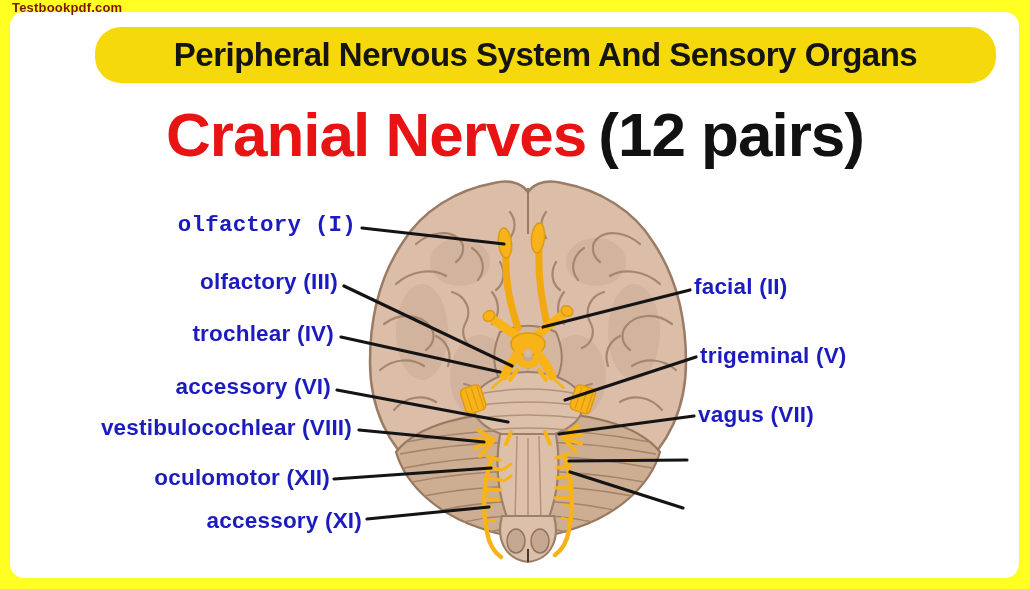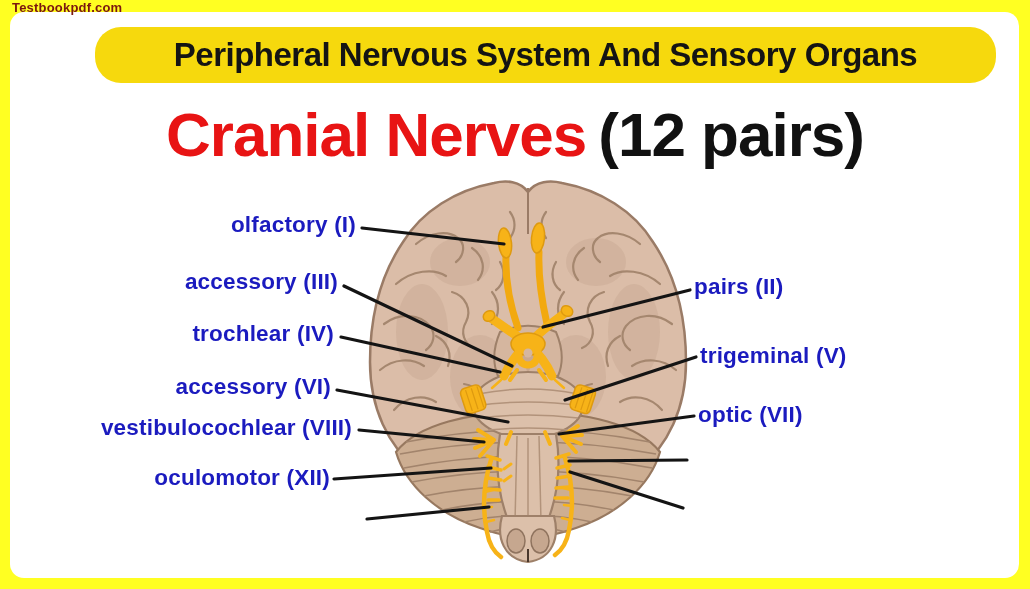--- a/index.html
+++ b/index.html
@@ -237,7 +237,7 @@
     <line class="leader" x1="683" y1="508" x2="570" y2="472"></line>
   </svg>
 
-  <div class="nerve-label" style="right:674px;top:225px;">olfactory (I)</div>
+  <div class="nerve-label" style="right:674px;top:225px;font-family:Liberation Mono, monospace;">olfactory (I)</div>
   <div class="nerve-label" style="right:692px;top:282px;">accessory (III)</div>
   <div class="nerve-label" style="right:696px;top:334px;">trochlear (IV)</div>
   <div class="nerve-label" style="right:699px;top:387px;">accessory (VI)</div>

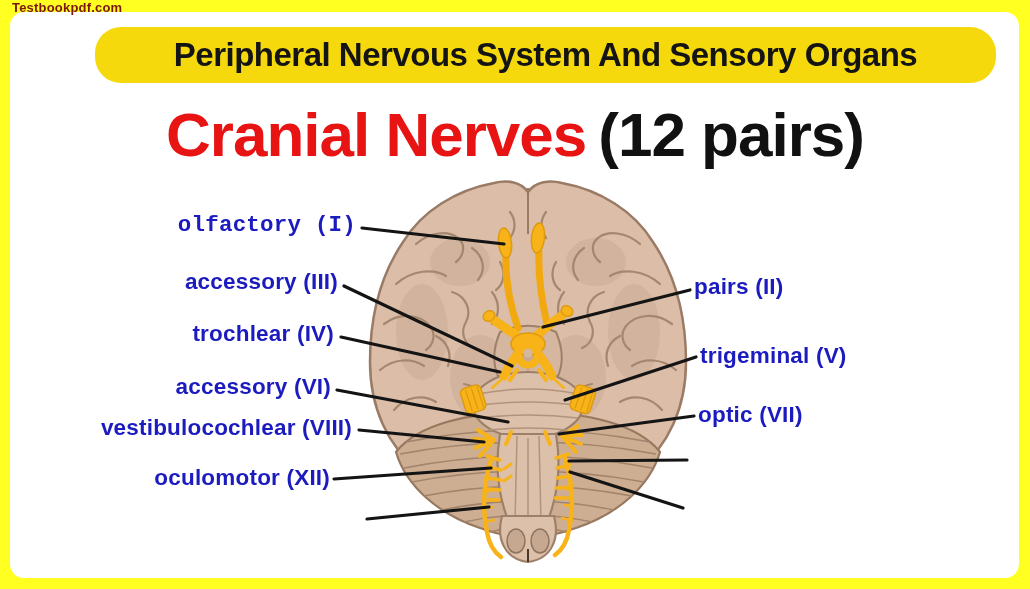--- a/index.html
+++ b/index.html
@@ -238,7 +238,7 @@
   </svg>
 
   <div class="nerve-label" style="right:674px;top:225px;font-family:Liberation Mono, monospace;">olfactory (I)</div>
-  <div class="nerve-label" style="right:692px;top:282px;">accessory (III)</div>
+  <div class="nerve-label" style="right:692px;top:282px;">olfactory (III)</div>
   <div class="nerve-label" style="right:696px;top:334px;">trochlear (IV)</div>
   <div class="nerve-label" style="right:699px;top:387px;">accessory (VI)</div>
   <div class="nerve-label" style="right:678px;top:428px;">vestibulocochlear (VIII)</div>

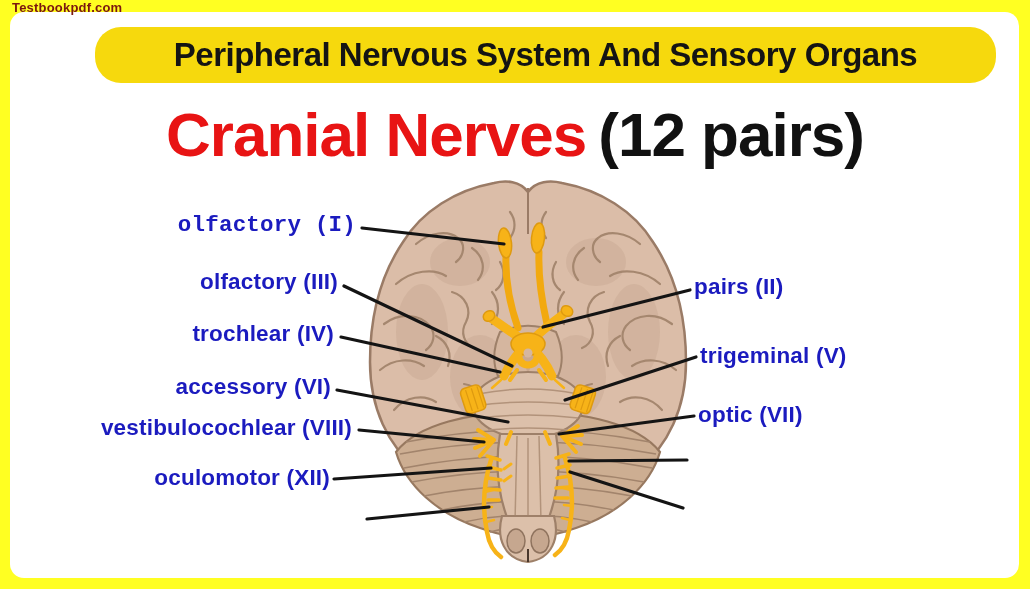--- a/index.html
+++ b/index.html
@@ -243,7 +243,7 @@
   <div class="nerve-label" style="right:699px;top:387px;">accessory (VI)</div>
   <div class="nerve-label" style="right:678px;top:428px;">vestibulocochlear (VIII)</div>
   <div class="nerve-label" style="right:700px;top:478px;">oculomotor (XII)</div>
-  <div class="nerve-label" style="left:694px;top:287px;">pairs (II)</div>
+  <div class="nerve-label" style="left:694px;top:287px;">facial (II)</div>
   <div class="nerve-label" style="left:700px;top:356px;">trigeminal (V)</div>
   <div class="nerve-label" style="left:698px;top:415px;">optic (VII)</div>
 </div>

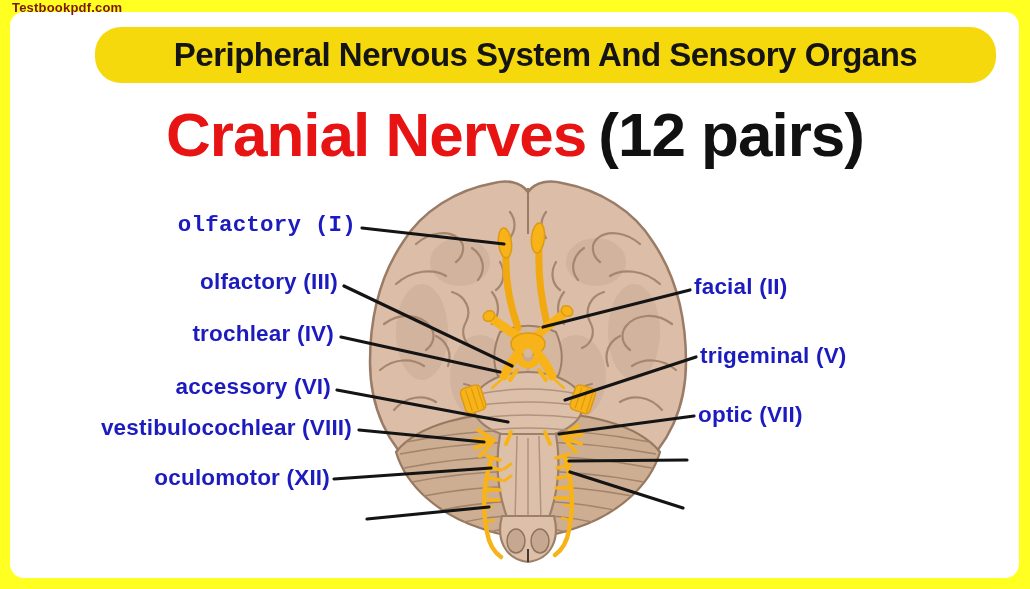--- a/index.html
+++ b/index.html
@@ -245,7 +245,7 @@
   <div class="nerve-label" style="right:700px;top:478px;">oculomotor (XII)</div>
   <div class="nerve-label" style="left:694px;top:287px;">facial (II)</div>
   <div class="nerve-label" style="left:700px;top:356px;">trigeminal (V)</div>
-  <div class="nerve-label" style="left:698px;top:415px;">optic (VII)</div>
+  <div class="nerve-label" style="left:698px;top:415px;">vagus (VII)</div>
 </div>
 
 </body></html>

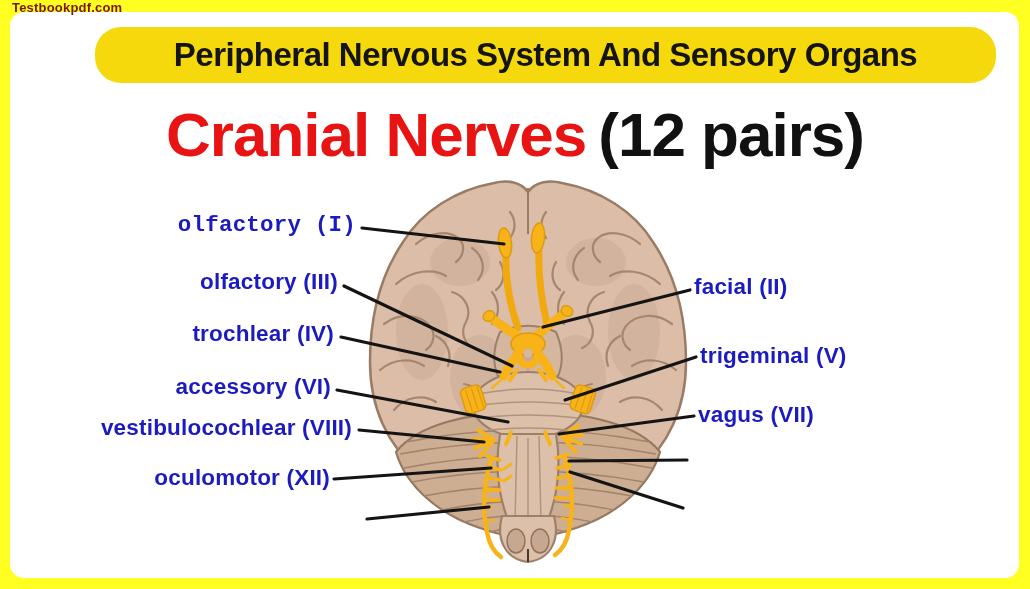--- a/index.html
+++ b/index.html
@@ -243,6 +243,7 @@
   <div class="nerve-label" style="right:699px;top:387px;">accessory (VI)</div>
   <div class="nerve-label" style="right:678px;top:428px;">vestibulocochlear (VIII)</div>
   <div class="nerve-label" style="right:700px;top:478px;">oculomotor (XII)</div>
+  <div class="nerve-label" style="right:668px;top:521px;">accessory (XI)</div>
   <div class="nerve-label" style="left:694px;top:287px;">facial (II)</div>
   <div class="nerve-label" style="left:700px;top:356px;">trigeminal (V)</div>
   <div class="nerve-label" style="left:698px;top:415px;">vagus (VII)</div>

